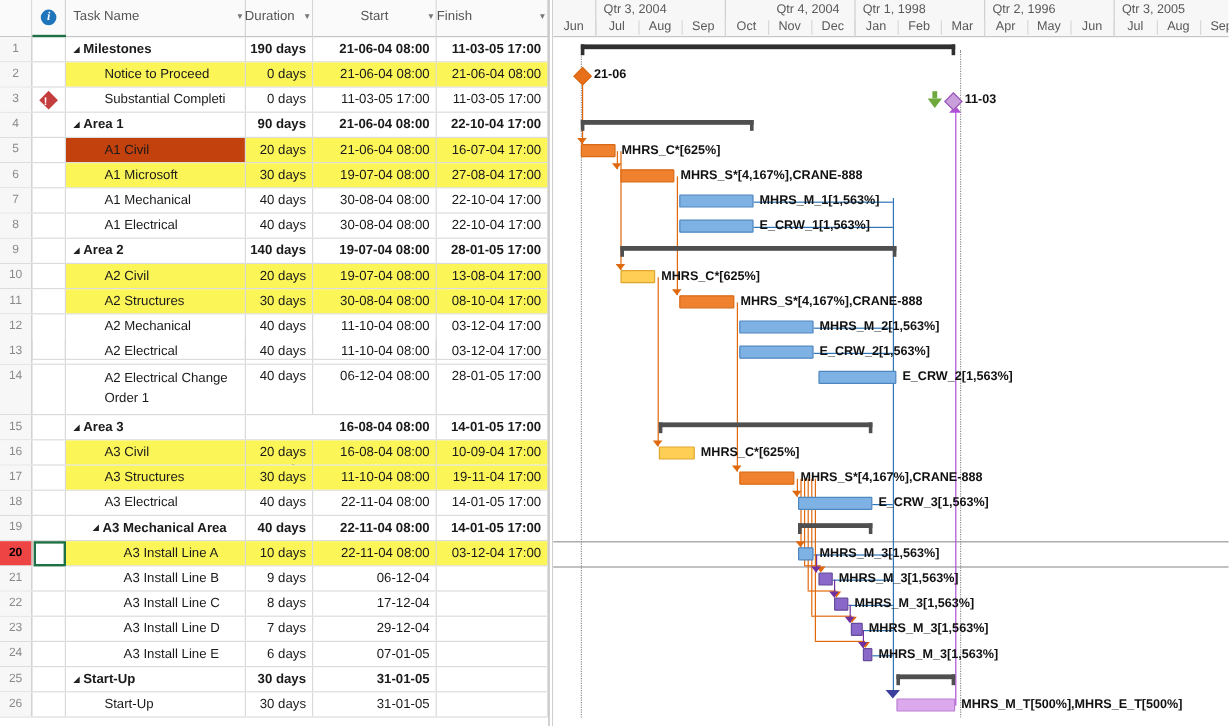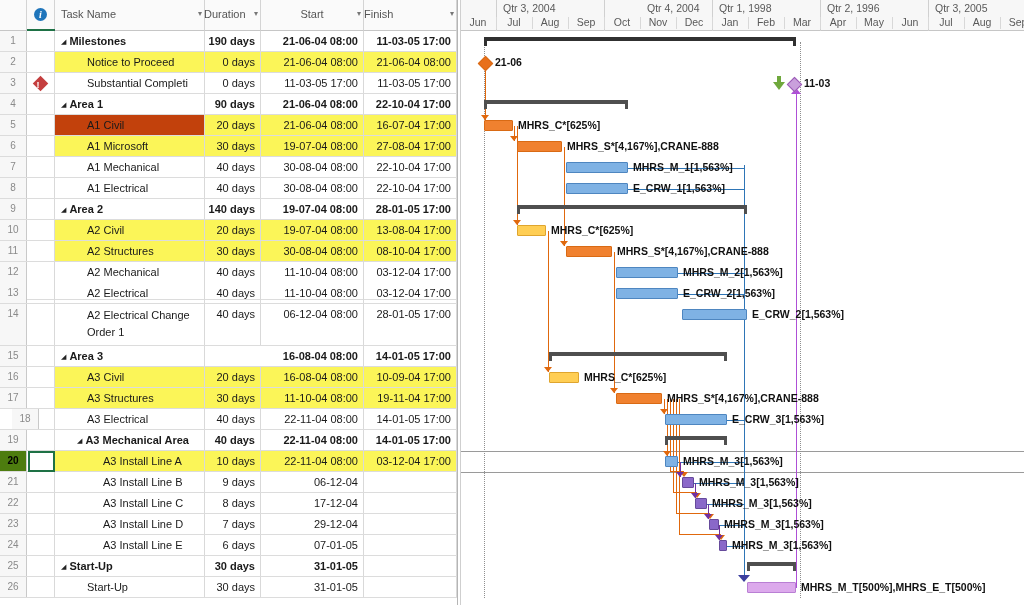--- a/index.html
+++ b/index.html
@@ -232,7 +232,7 @@
         <div class="cell right" style="left: 364px; width: 93px; background: rgb(251, 245, 88);">19-11-04 17:00</div>
       </div>
       <div class="trow" style="top: 409px; height: 21px;">
-        <div class="cell num" style="left: 12px; width: 27px;">18</div>
+        <div class="cell num" style="left: 0px; width: 27px;">18</div>
         <div class="cell" style="left: 27px; width: 28px;"></div>
         <div class="cell" style="left: 55px; width: 150px; padding-left: 32px;"><span>A3 Electrical</span></div>
         <div class="cell right" style="left: 205px; width: 56px;">40 days</div>

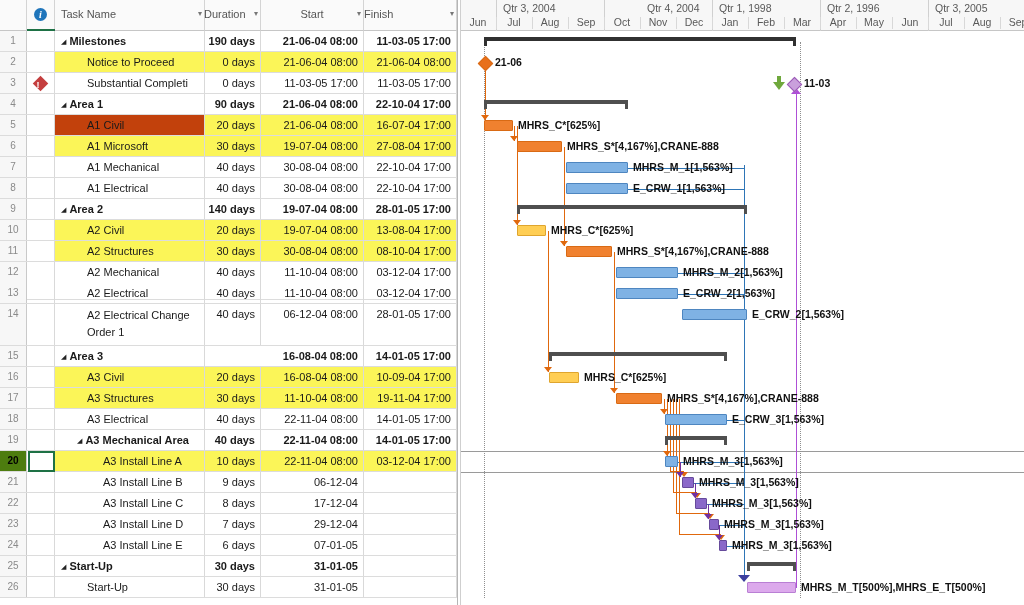--- a/index.html
+++ b/index.html
@@ -248,7 +248,7 @@
         <div class="cell right" style="left: 364px; width: 93px; font-weight: 700;">14-01-05 17:00</div>
       </div>
       <div class="trow" style="top: 451px; height: 21px;">
-        <div class="cell num" style="left: 0px; width: 27px; background: #4d7c0f; color: rgb(0, 0, 0); font-weight: 700;">20</div>
+        <div class="cell num" style="left: 0px; width: 27px; background: #ef4444; color: rgb(0, 0, 0); font-weight: 700;">20</div>
         <div class="cell" style="left: 27px; width: 28px;"></div>
         <div class="cell" style="left: 55px; width: 150px; background: rgb(251, 245, 88); padding-left: 48px;"><span>A3 Install Line A</span></div>
         <div class="cell right" style="left: 205px; width: 56px; background: rgb(251, 245, 88);">10 days</div>

